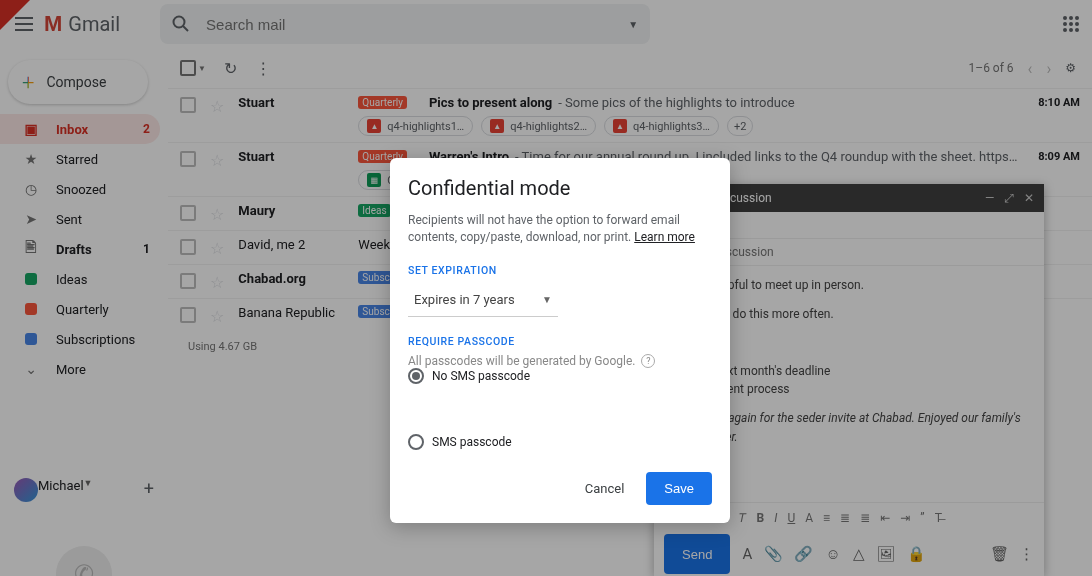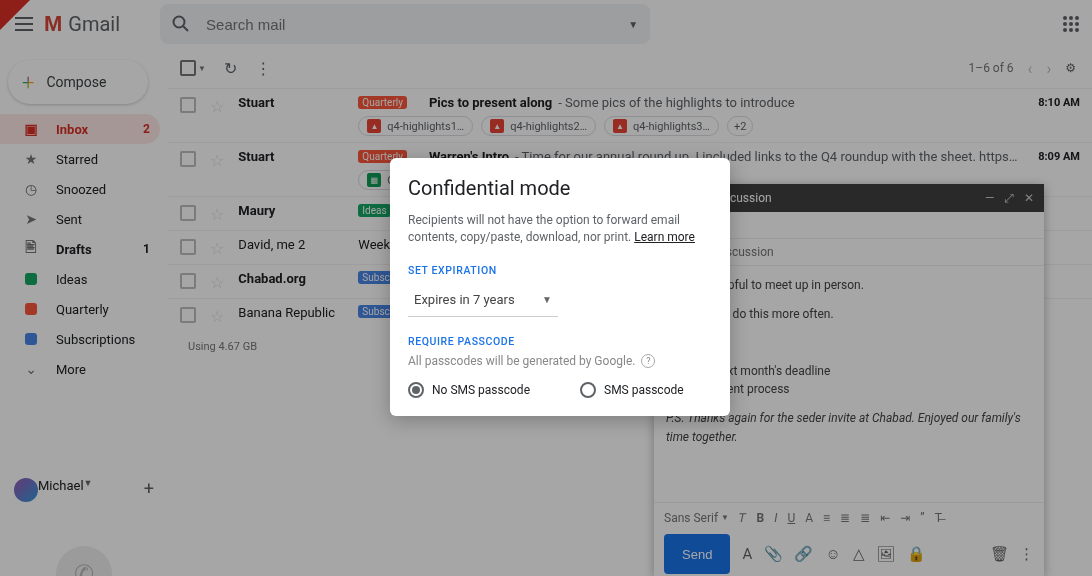--- a/index.html
+++ b/index.html
@@ -98,7 +98,7 @@
 .modal .select { margin-top:6px; height:34px; border-bottom:1px solid #ccc; display:flex; align-items:center; padding:0 6px; font-size:13px; color:#444; width:150px; cursor:pointer;}
 .modal .select .car { margin-left:auto; font-size:10px; color:#666;}
 .modal .pc-note { font-size:12px; color:#888; margin-top:6px; display:flex; align-items:center; gap:6px;}
-.modal .radios { display:flex; gap:50px; margin-top:14px; font-size:12px;}
+.modal .radios { display:flex; gap:50px; font-size:12px;flex-direction:column;}
 .modal .radio { display:flex; align-items:center; gap:8px; cursor:pointer;}
 .modal .rdot { width:16px; height:16px; border:2px solid #5f6368; border-radius:50%; display:flex; align-items:center; justify-content:center;}
 .modal .rdot.sel::after { content:""; width:8px; height:8px; background:#5f6368; border-radius:50%;}

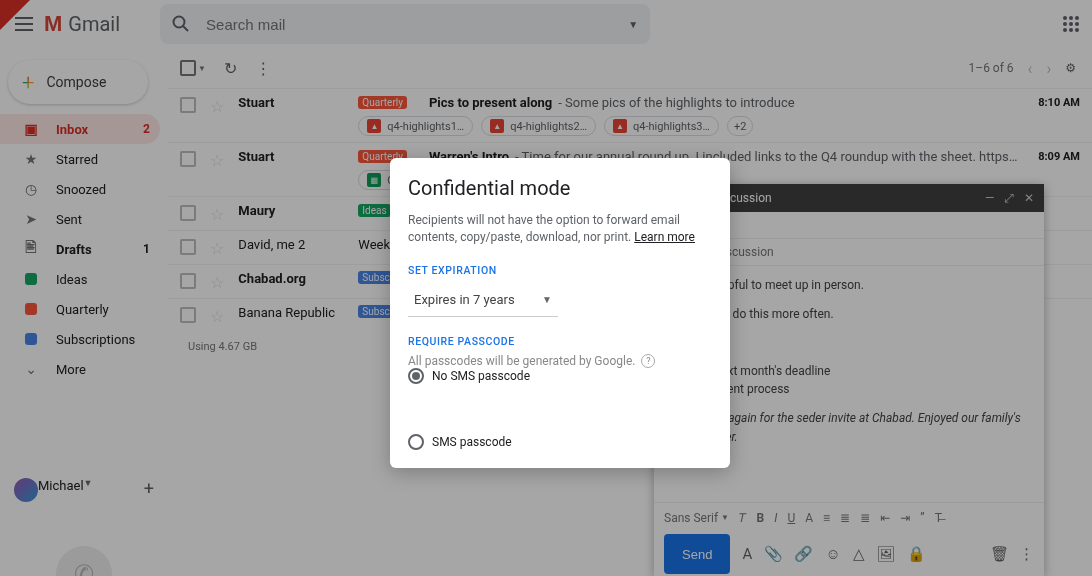--- a/index.html
+++ b/index.html
@@ -405,6 +405,10 @@
       <span>SMS passcode</span>
     </div>
   </div>
+  <div class="actions">
+    <span class="cancel">Cancel</span>
+    <button class="save">Save</button>
+  </div>
 </div>
 
 </body></html>

